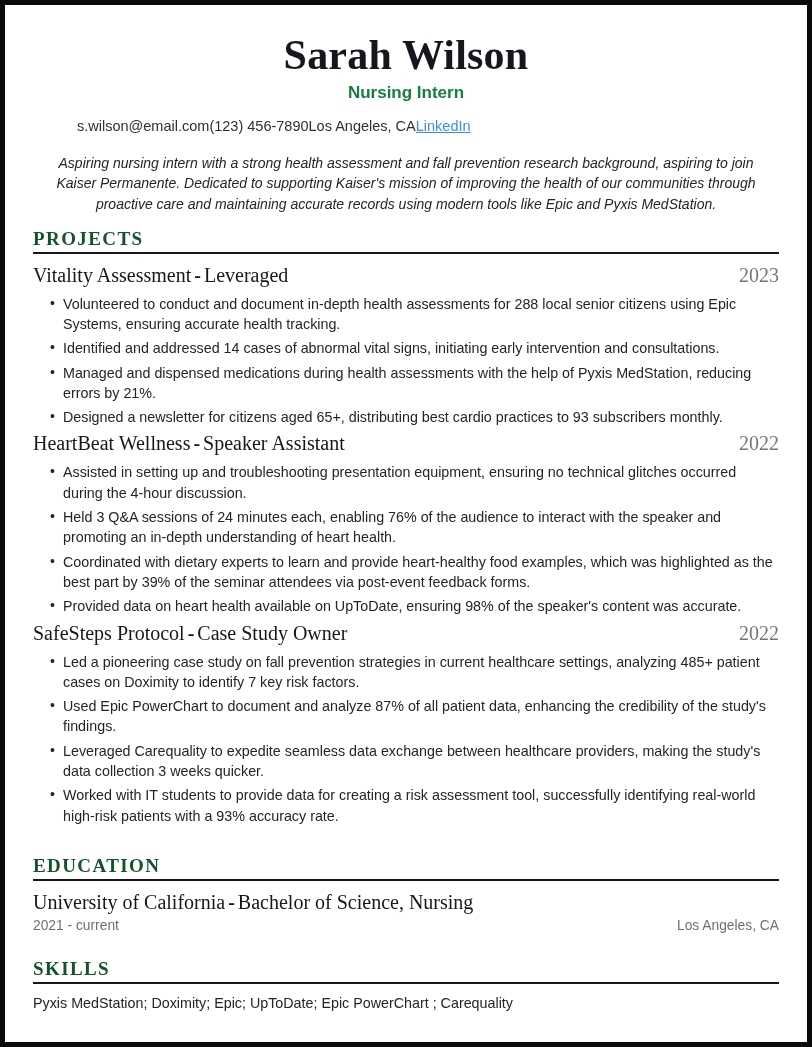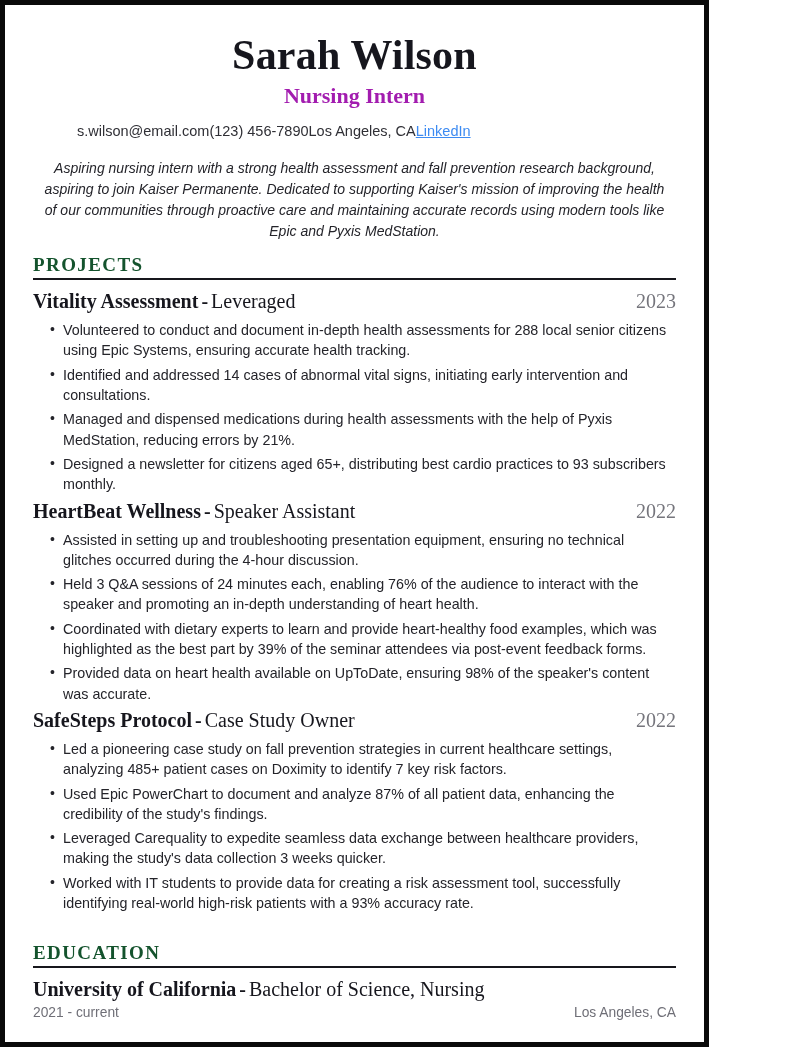--- a/index.html
+++ b/index.html
@@ -15,7 +15,7 @@
   }
   .page {
     box-sizing: border-box;
-    width: 709px;
+    width: 812px;
     height: 1047px;
     background: #ffffff;
     border: 5px solid #0a0a0a;

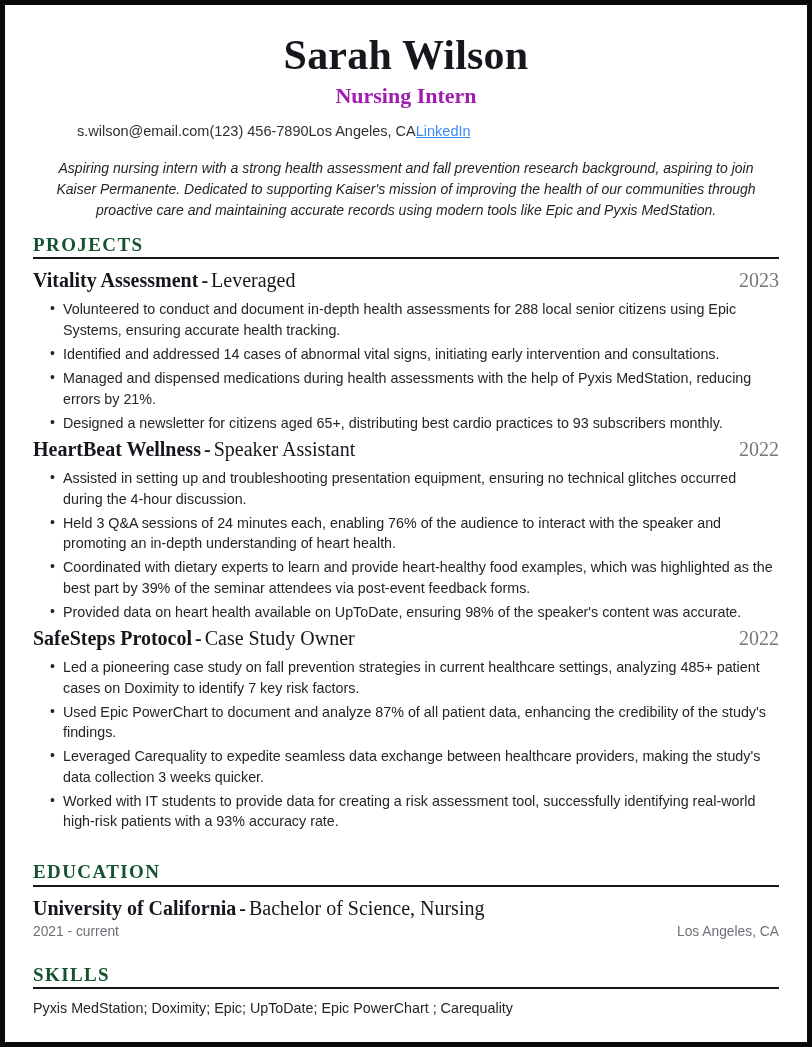--- a/index.html
+++ b/index.html
@@ -39,10 +39,10 @@
     margin: 6px 0 0 0;
   }
   .job-title {
-    font-family: Liberation Serif, serif;
+    font-family: Liberation Sans, sans-serif;
     font-weight: bold;
-    font-size: 22px;
-    color: #a21caf;
+    font-size: 17px;
+    color: #15803d;
     text-align: center;
     line-height: 1.15;
     margin: 6px 0 0 0;

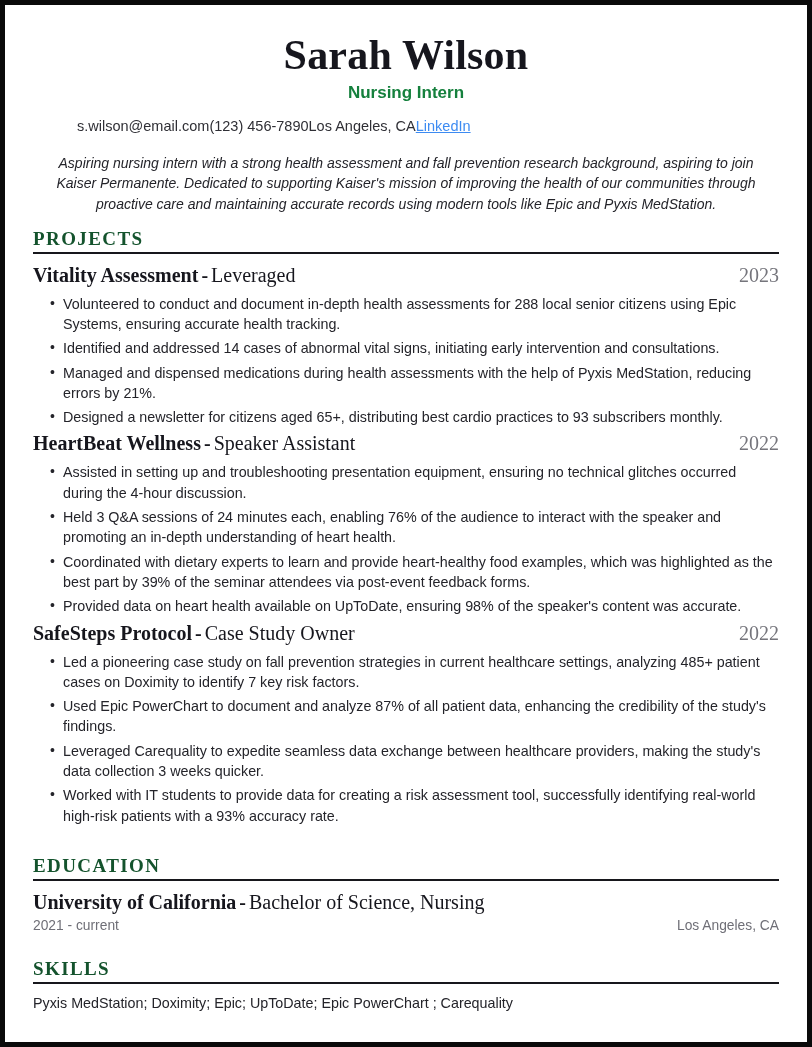--- a/index.html
+++ b/index.html
@@ -104,7 +104,7 @@
     color: #16161d;
     line-height: 1.25;
   }
-  .entry-org { font-weight: bold; }
+  .entry-org { font-weight: normal; }
   .entry-dash { font-weight: bold; padding: 0 3px; }
   .entry-role { font-weight: normal; }
   .entry-date {

